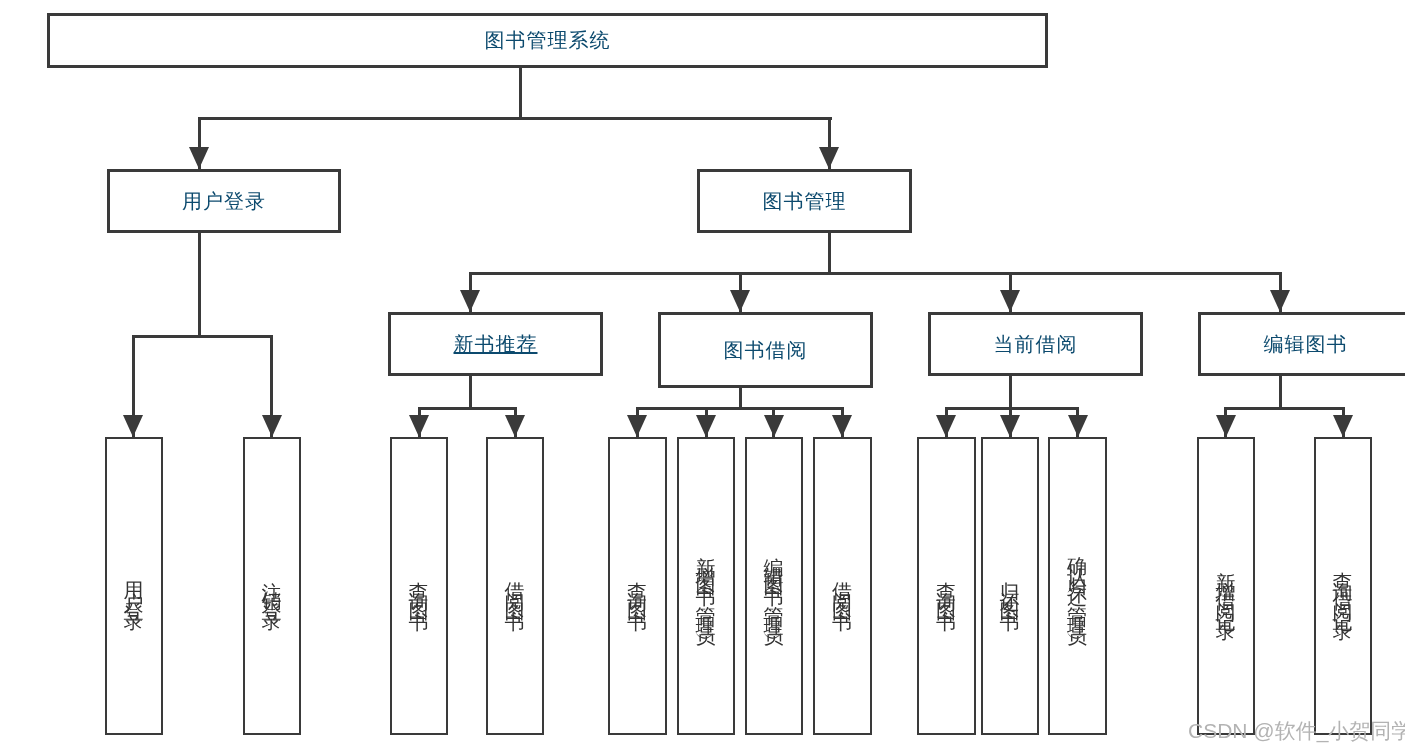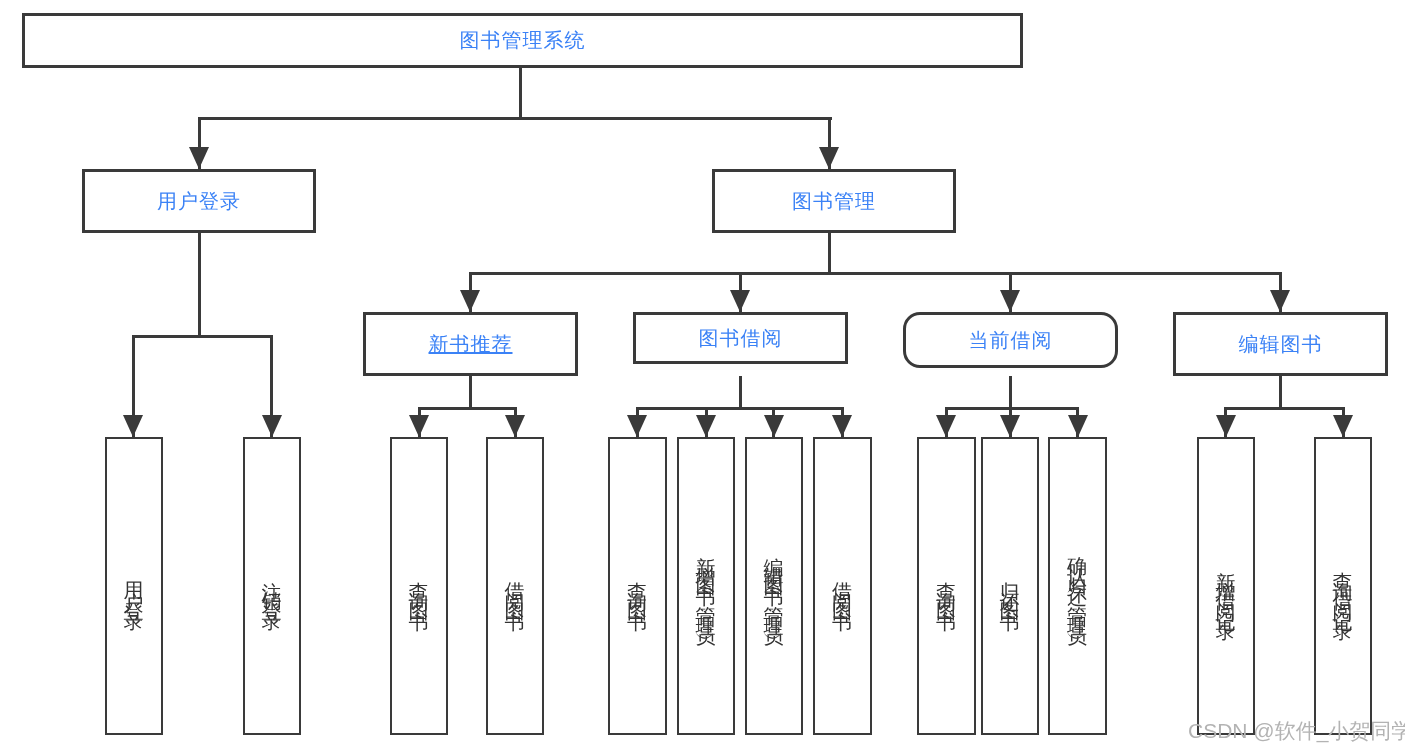--- a/index.html
+++ b/index.html
@@ -13,8 +13,9 @@
     position:absolute;box-sizing:border-box;
     border:3px solid #3a3a3a;background:#ffffff;
     display:flex;align-items:center;justify-content:center;
-    font-size:20px;color:#3b82f6;letter-spacing:1px;
+    font-size:20px;color:#0c4a6e;letter-spacing:1px;
     z-index:2;
+    margin-left:25px;
   }
   .leaf{
     position:absolute;box-sizing:border-box;

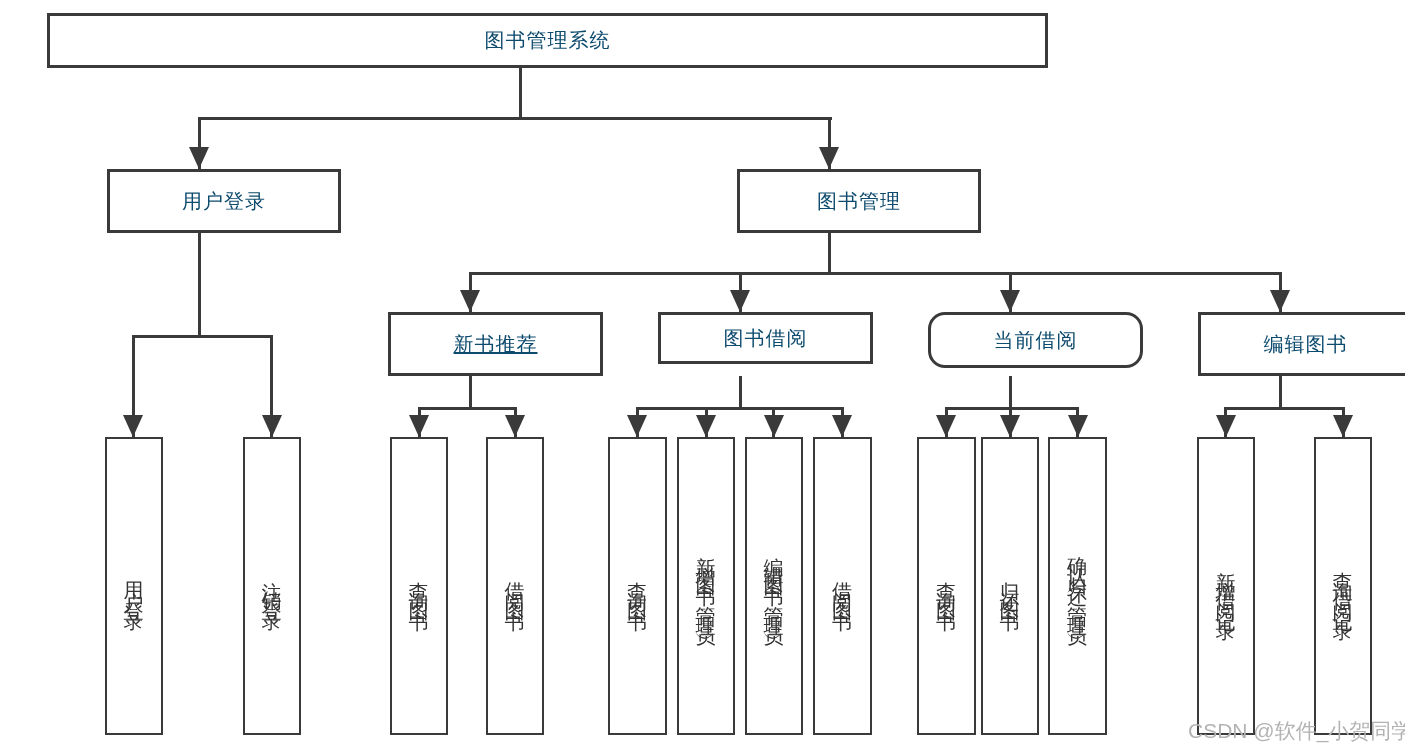--- a/index.html
+++ b/index.html
@@ -48,7 +48,7 @@
   <div class="box" style="left:22px;top:13px;width:1001px;height:55px;">图书管理系统</div>
 
   <div class="box" style="left:82px;top:169px;width:234px;height:64px;">用户登录</div>
-  <div class="box" style="left:712px;top:169px;width:244px;height:64px;">图书管理</div>
+  <div class="box" style="left:672px;top:169px;width:215px;height:64px;">图书管理</div>
 
   <div class="box" style="left:363px;top:312px;width:215px;height:64px;text-decoration:underline;">新书推荐</div>
   <div class="box" style="left:633px;top:312px;width:215px;height:52px;">图书借阅</div>

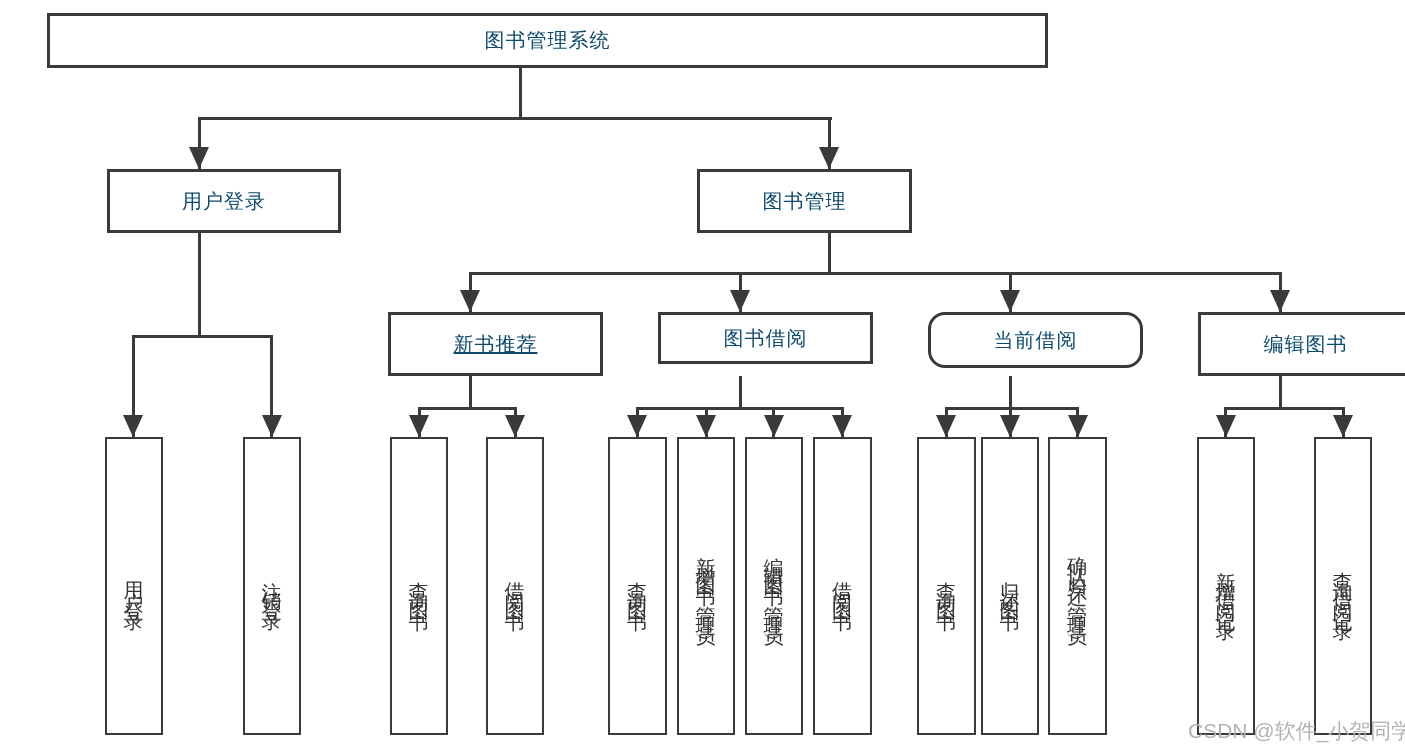--- a/index.html
+++ b/index.html
@@ -51,7 +51,7 @@
   <div class="box" style="left:672px;top:169px;width:215px;height:64px;">图书管理</div>
 
   <div class="box" style="left:363px;top:312px;width:215px;height:64px;text-decoration:underline;">新书推荐</div>
-  <div class="box" style="left:633px;top:312px;width:215px;height:52px;">图书借阅</div>
+  <div class="box" style="left:633px;top:312px;width:215px;height:76px;">图书借阅</div>
   <div class="box" style="left:903px;top:312px;width:215px;height:56px;border-radius:17px;">当前借阅</div>
   <div class="box" style="left:1173px;top:312px;width:215px;height:64px;">编辑图书</div>
 

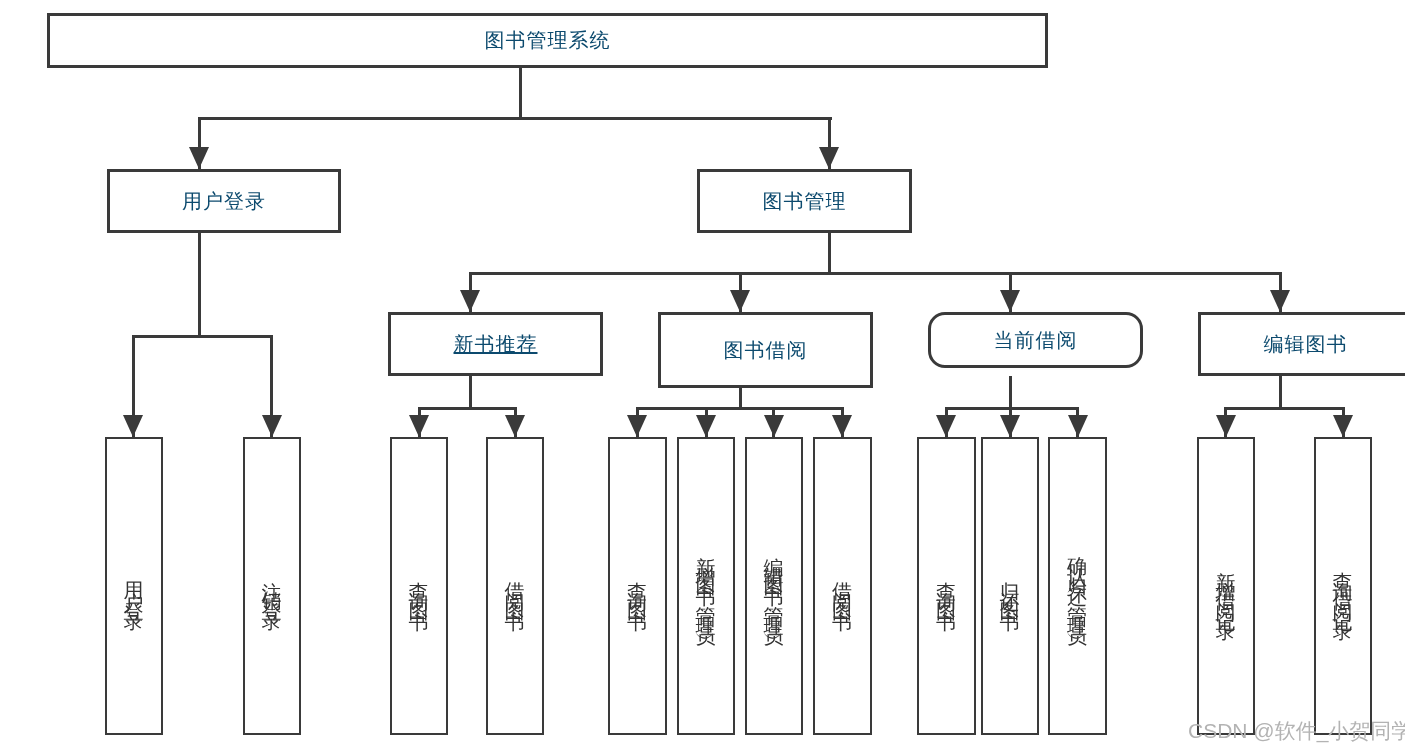--- a/index.html
+++ b/index.html
@@ -52,7 +52,7 @@
 
   <div class="box" style="left:363px;top:312px;width:215px;height:64px;text-decoration:underline;">新书推荐</div>
   <div class="box" style="left:633px;top:312px;width:215px;height:76px;">图书借阅</div>
-  <div class="box" style="left:903px;top:312px;width:215px;height:56px;border-radius:17px;">当前借阅</div>
+  <div class="box" style="left:903px;top:312px;width:215px;height:64px;">当前借阅</div>
   <div class="box" style="left:1173px;top:312px;width:215px;height:64px;">编辑图书</div>
 
   <div class="leaf" style="left:105px;top:437px;width:58px;height:298px;">

